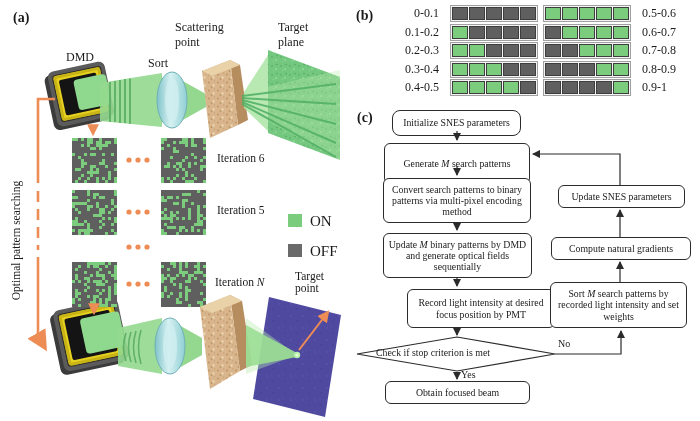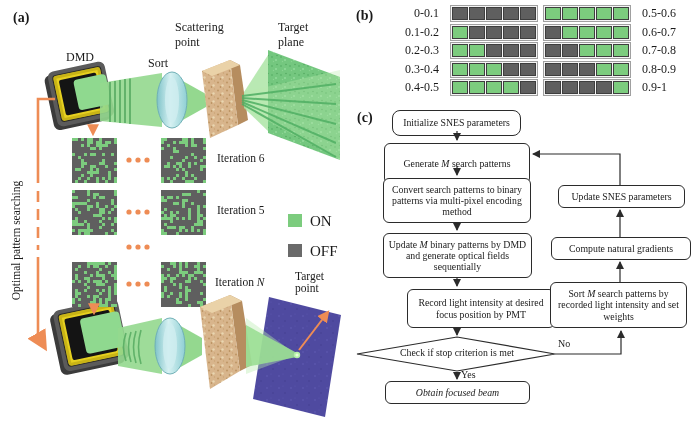--- a/index.html
+++ b/index.html
@@ -795,7 +795,7 @@
   <div class="cbox" style="left:383px;top:289px;width:148px;height:39px;margin-left:24px;">
     <span><span>Record light intensity at desired focus position by PMT</span><i></i><span></span></span>
   </div>
-  <div class="txt" style="left:376px;top:347px;width:162px;text-align:center;font-size:9.8px;">
+  <div class="txt" style="left:376px;top:347px;width:162px;font-size:9.8px;">
     <span>Check if stop criterion is met</span>
   </div>
   <div class="cbox" style="left:385px;top:381px;width:145px;height:23px;font-style:italic;">

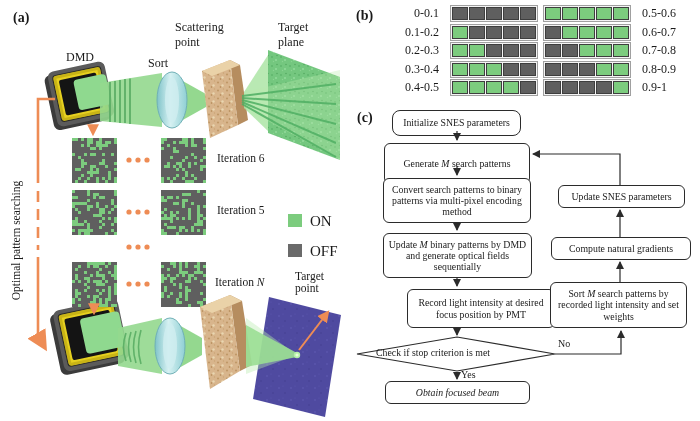--- a/index.html
+++ b/index.html
@@ -798,7 +798,7 @@
   <div class="txt" style="left:376px;top:347px;width:162px;font-size:9.8px;">
     <span>Check if stop criterion is met</span>
   </div>
-  <div class="cbox" style="left:385px;top:381px;width:145px;height:23px;font-style:italic;">
+  <div class="cbox" style="left:385px;top:381px;width:145px;height:23px;">
     <span><span>Obtain focused beam</span><i></i><span></span></span>
   </div>
   <div class="cbox" style="left:558px;top:185px;width:127px;height:23px;">

